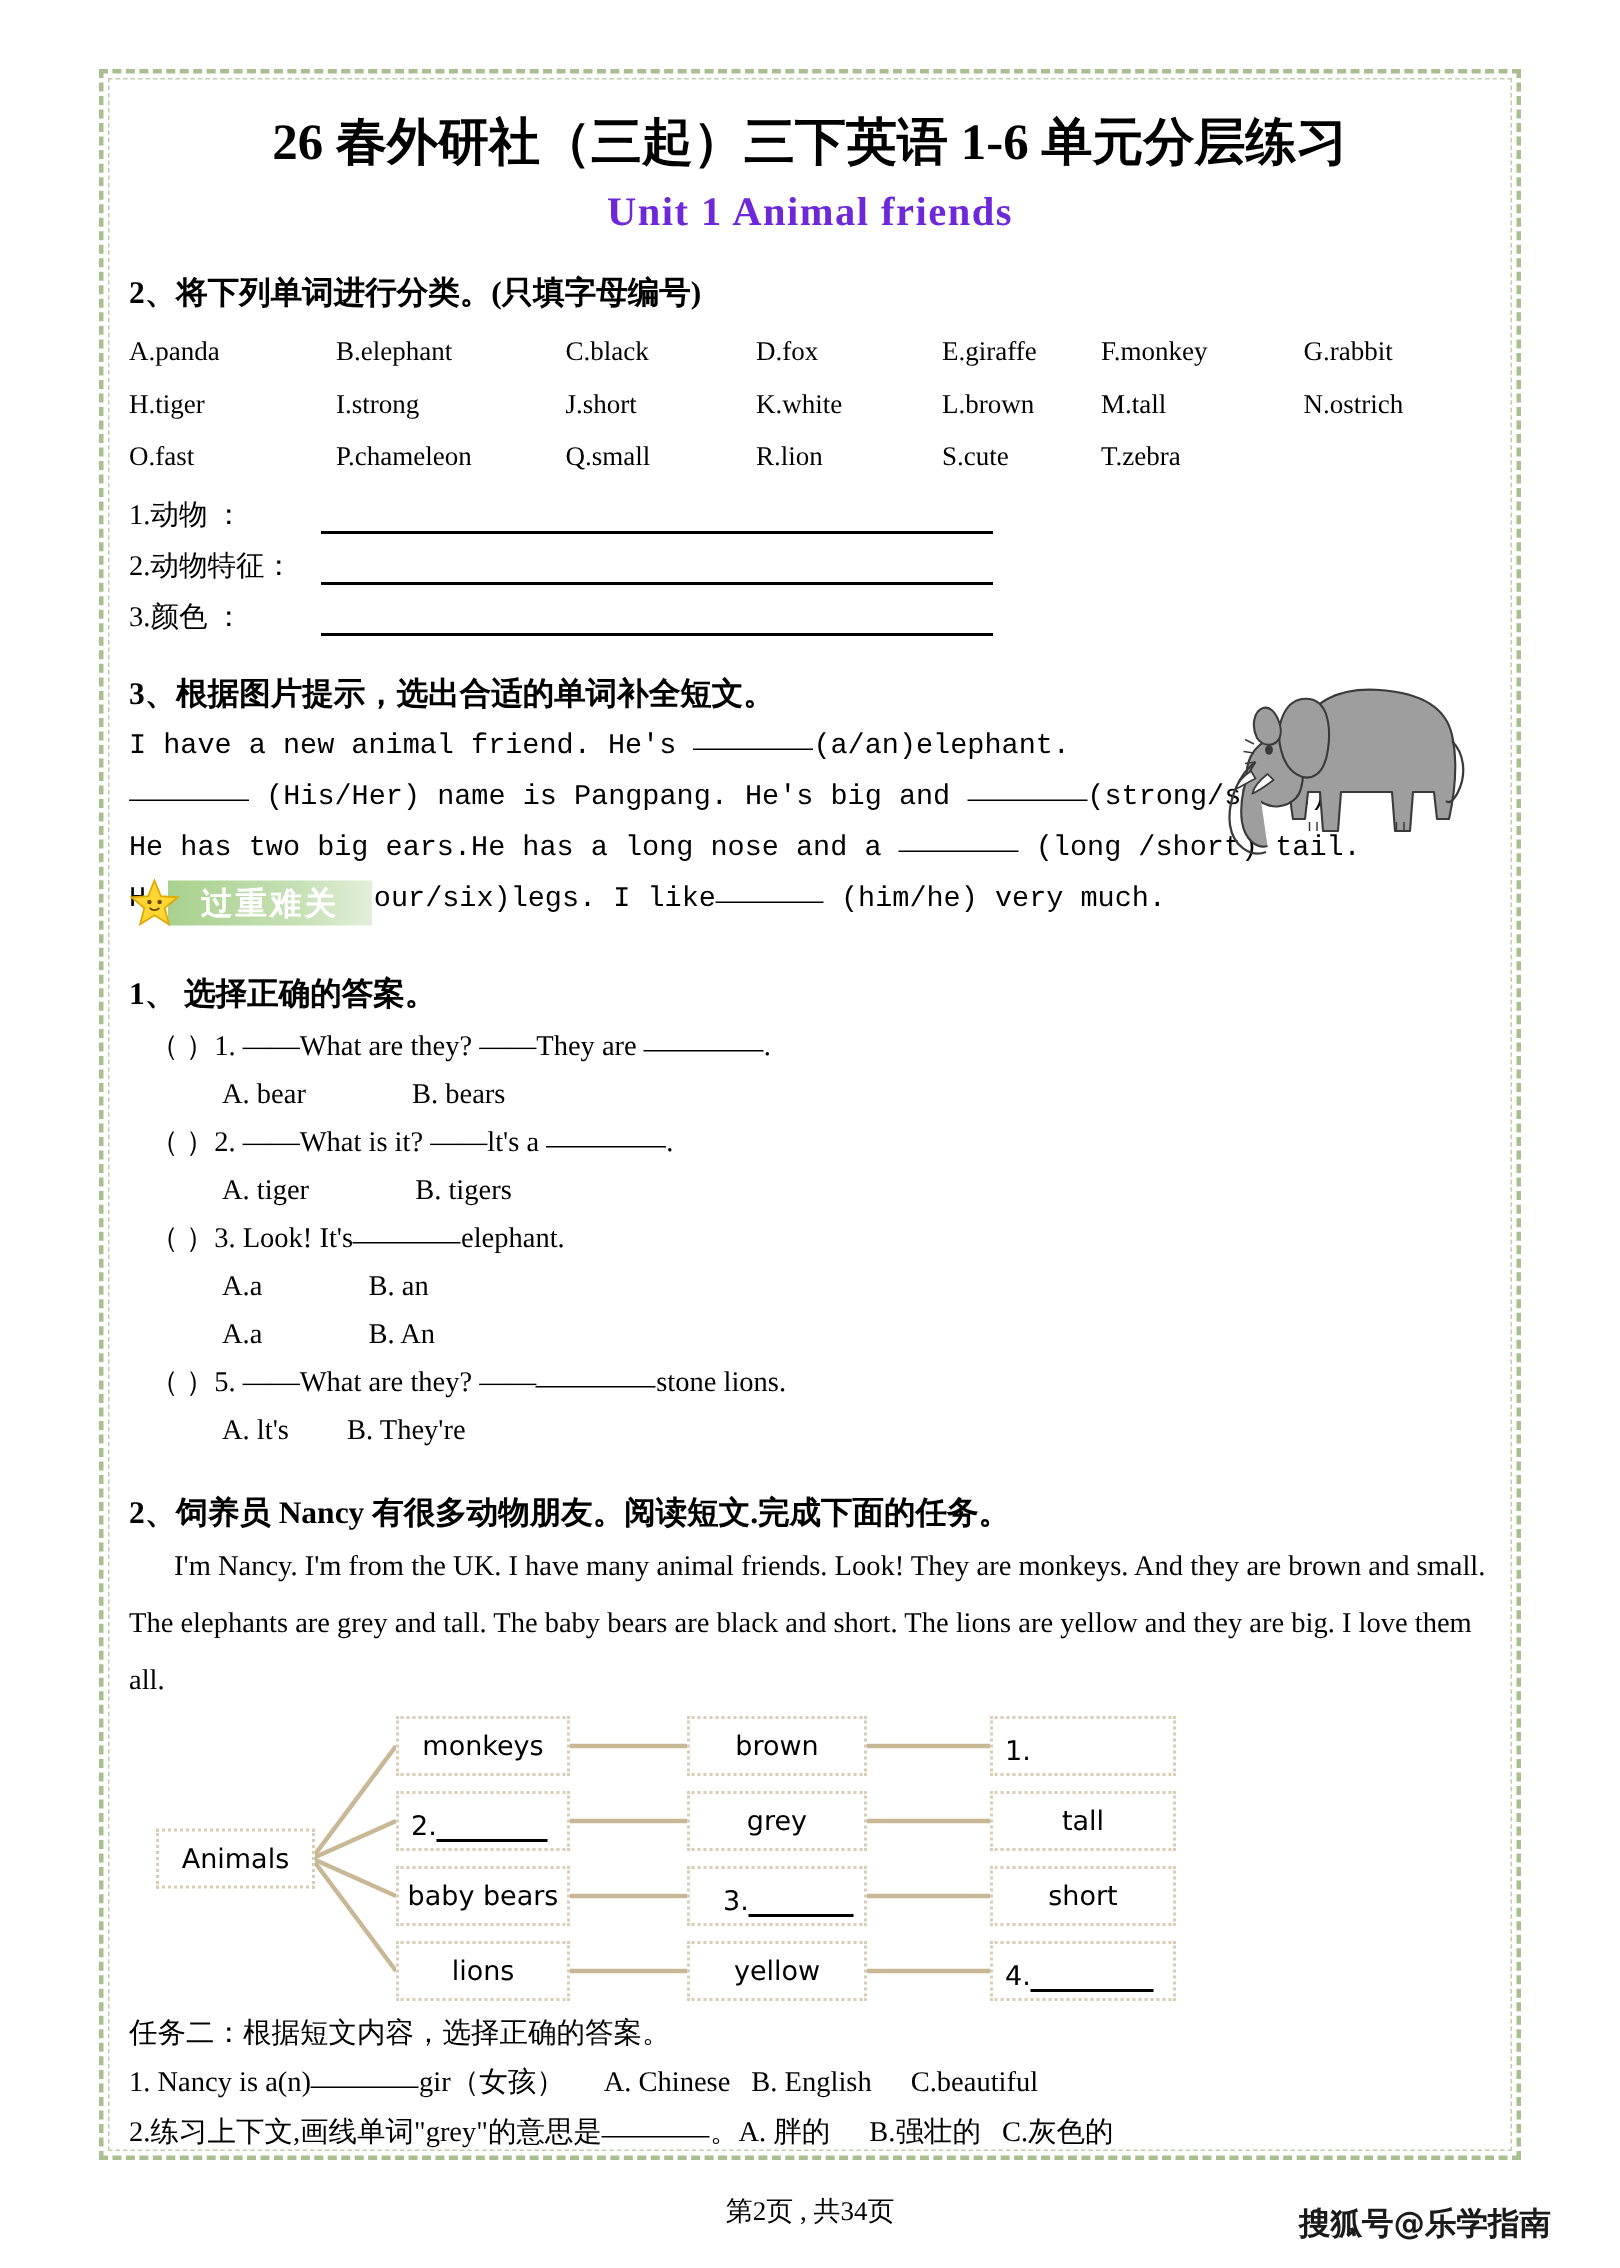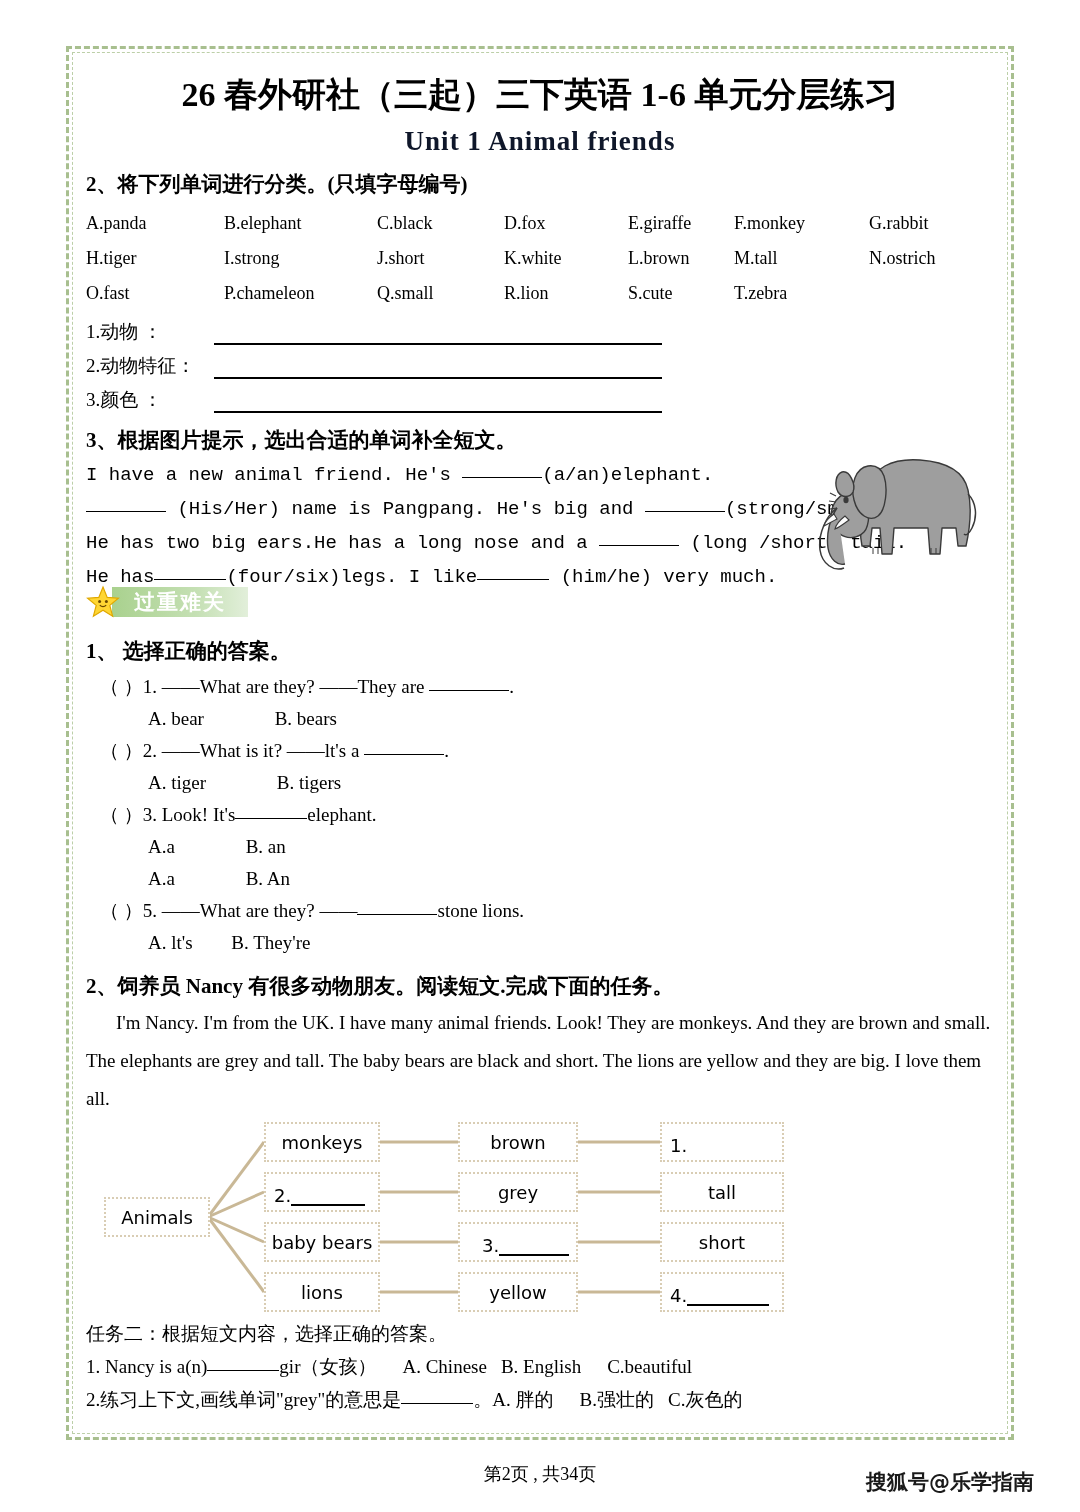--- a/index.html
+++ b/index.html
@@ -41,7 +41,7 @@
     font-family: "Liberation Serif", serif;
     font-weight: bold;
     font-size: 27px;
-    color: #0f172a;
+    color: #6d28d9;
     text-align: center;
     letter-spacing: 1px;
     margin-top: 8px;

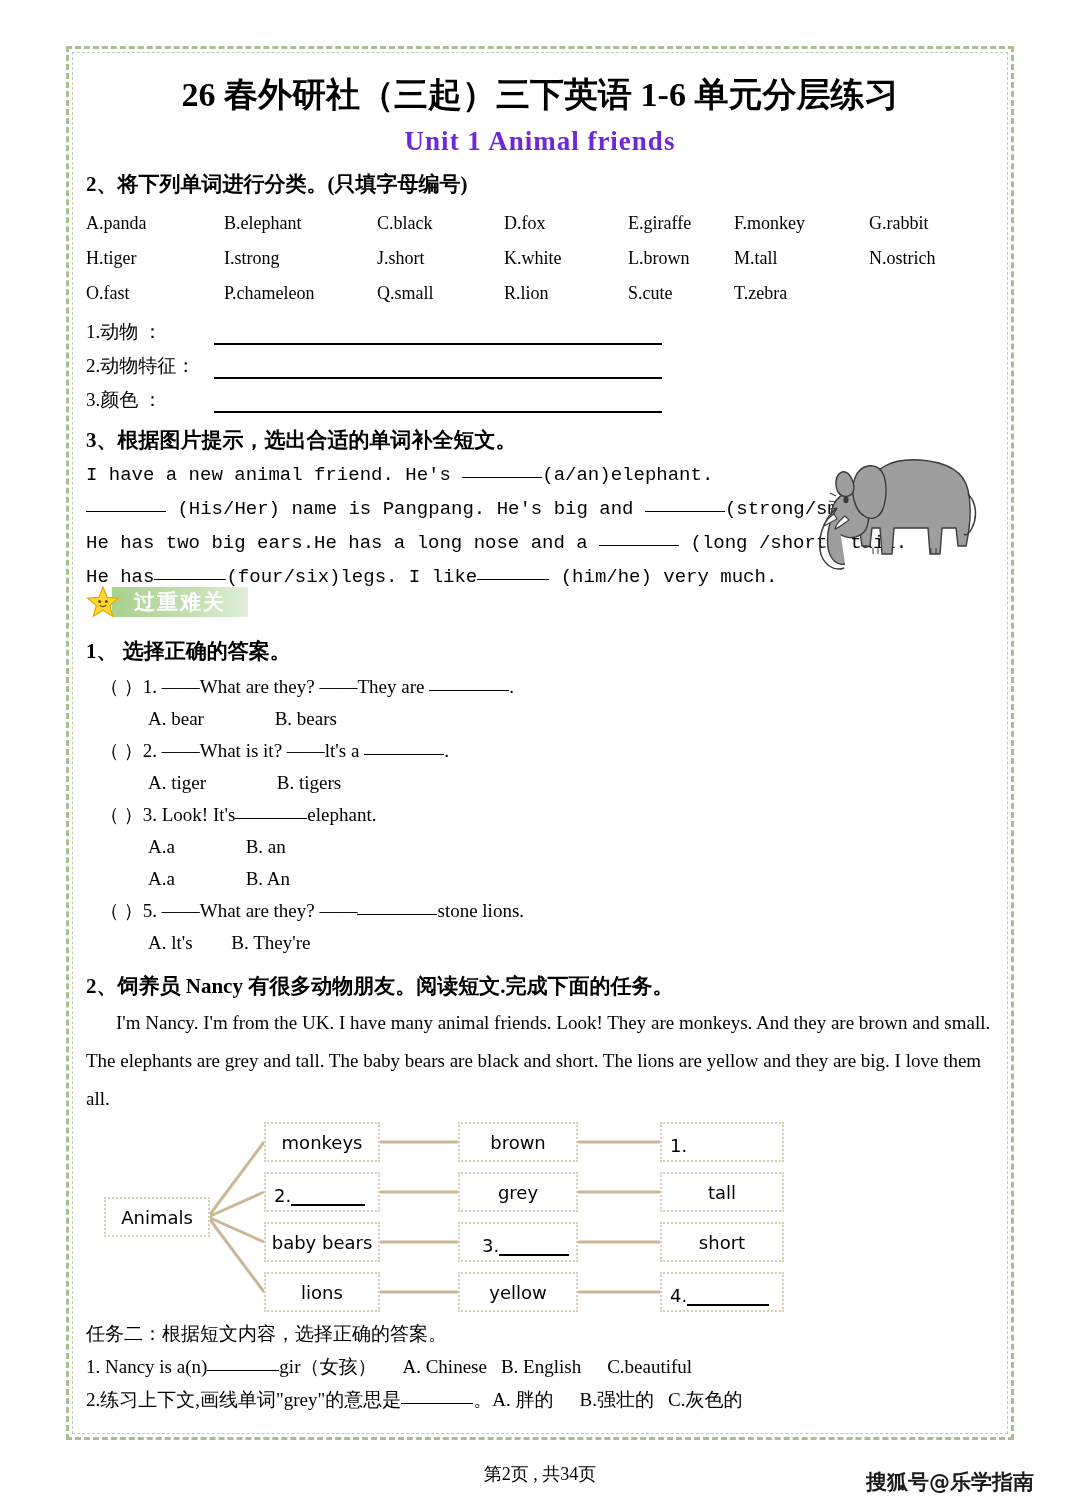--- a/index.html
+++ b/index.html
@@ -50,7 +50,7 @@
   .q-head {
     font-weight: bold;
     font-size: 21px;
-    margin-top: 13px;
+    margin-top: 24px;
   }
 
   

